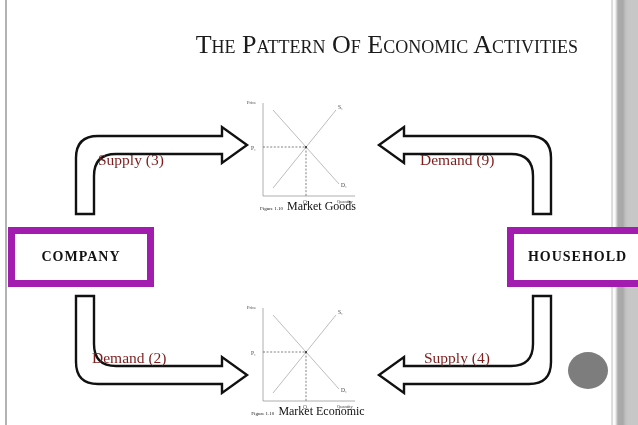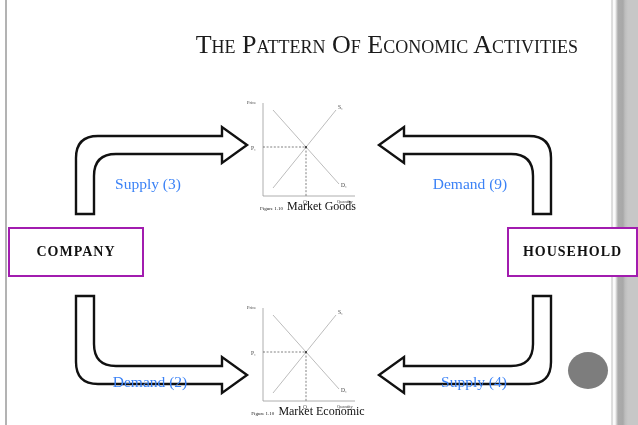--- a/index.html
+++ b/index.html
@@ -32,8 +32,8 @@
   .arrows-layer { position:absolute; left:0; top:0; z-index:3; }
   .arrows-layer path { fill:#ffffff; stroke:#111111; stroke-width:2.4; stroke-linejoin:miter; }
   .flow-label {
-    position:absolute; text-align:center; font-size:15.5px; color:#3b82f6;
-    z-index:4; white-space:nowrap;margin-top:24px;
+    position:absolute; text-align:left; font-size:15.5px; color:#7f1d1d;
+    z-index:4; white-space:nowrap;
   }
   .sd-chart { position:absolute; z-index:2; }
   .sd-chart .axis { stroke:#9a9a9a; stroke-width:0.8; }

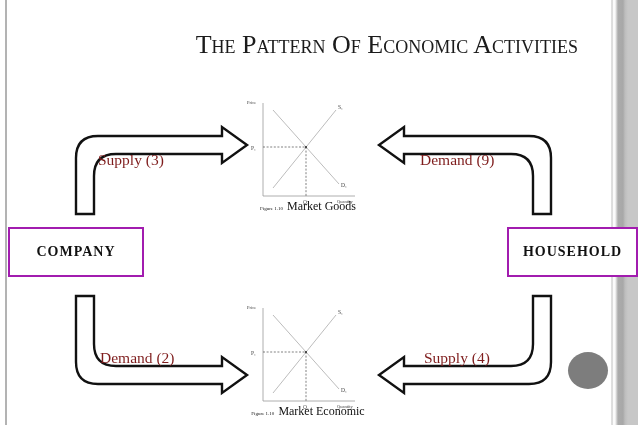--- a/index.html
+++ b/index.html
@@ -24,7 +24,7 @@
     font-family:"Liberation Serif", serif; white-space:nowrap;
   }
   .entity-box {
-    position:absolute; border:2px solid #a21caf; background:#fff;
+    position:absolute; border:7px solid #a21caf; background:#fff;
     display:flex; align-items:center; justify-content:center;
     font-weight:bold; font-size:14px; letter-spacing:1px; color:#111;
     z-index:5;

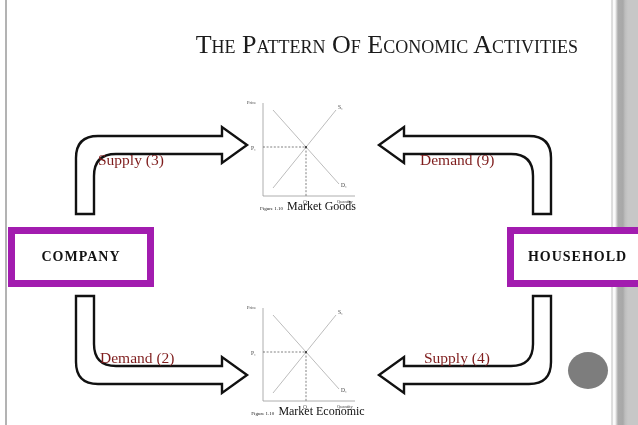--- a/index.html
+++ b/index.html
@@ -111,7 +111,7 @@
 
 <div class="flow-label" style="left:98px;  top:151px; width:100px;">Supply (3)</div>
 <div class="flow-label" style="left:420px; top:151px; width:100px;">Demand (9)</div>
-<div class="flow-label" style="left:100px; top:349px; width:100px;">Demand (2)</div>
+<div class="flow-label" style="left:92px; top:349px; width:100px;">Demand (2)</div>
 <div class="flow-label" style="left:424px; top:349px; width:100px;">Supply (4)</div>
 
 <div class="entity-box" style="left:8px; top:227px; width:132px; height:46px;">

